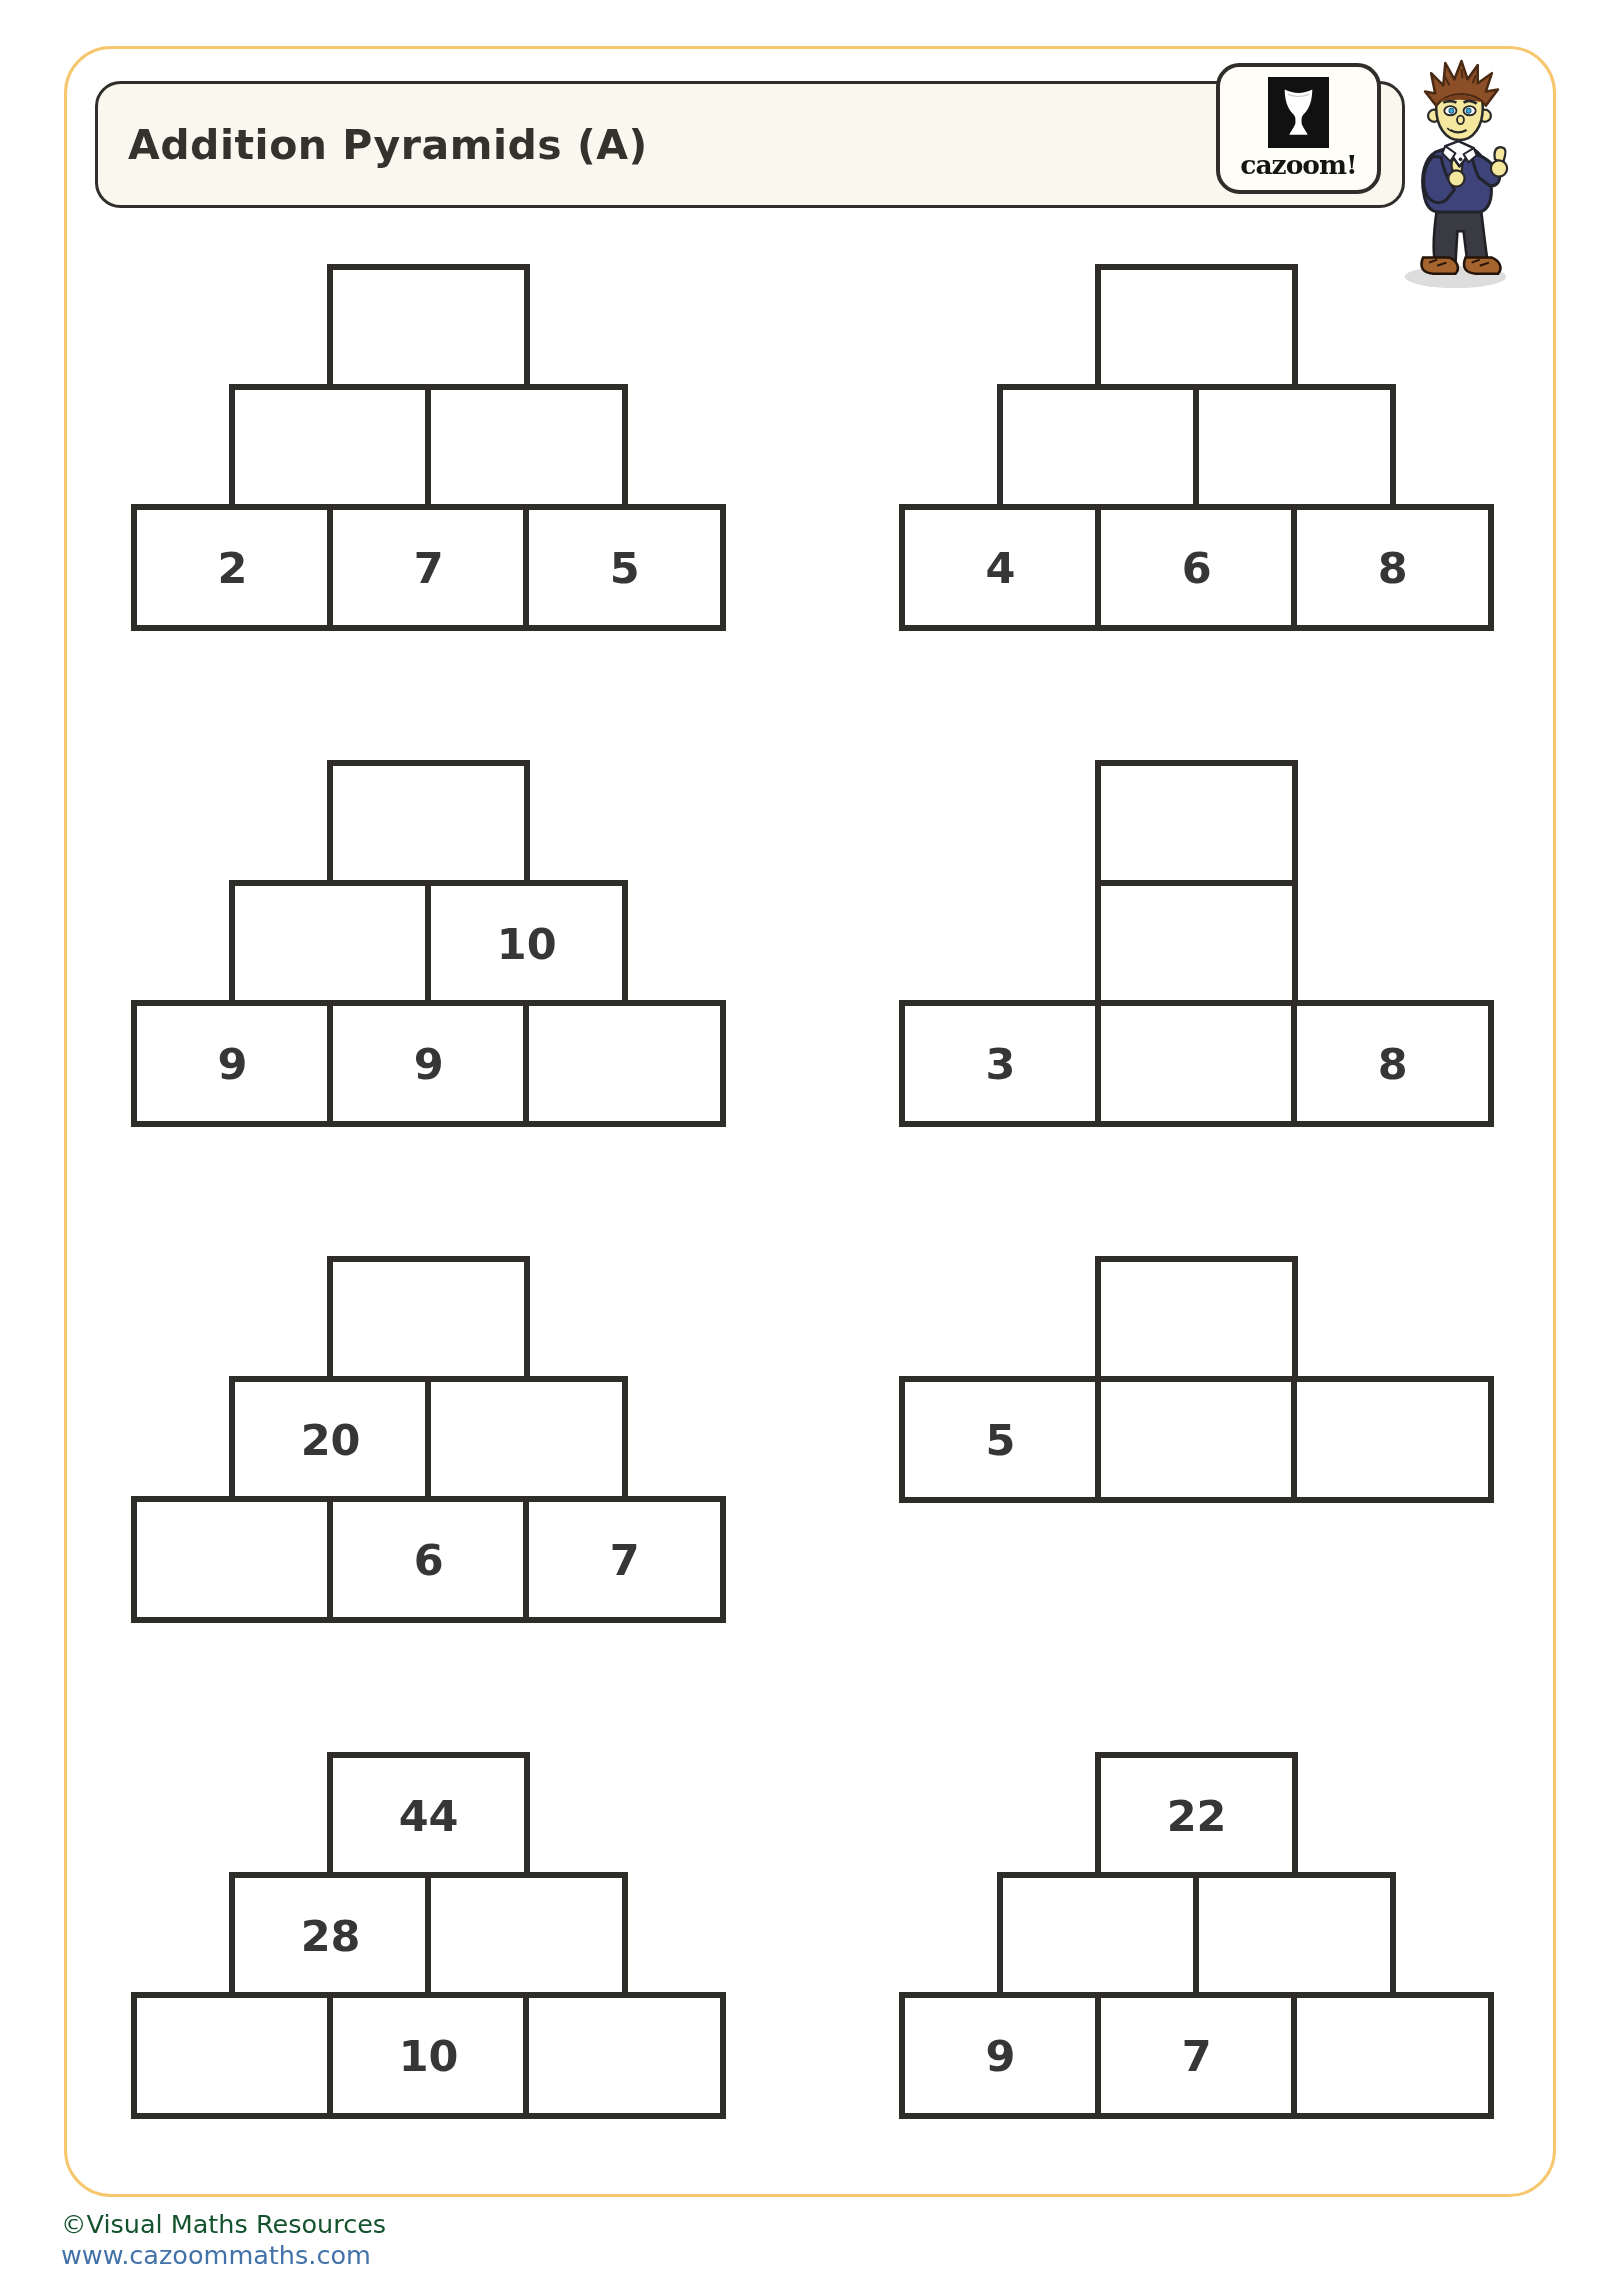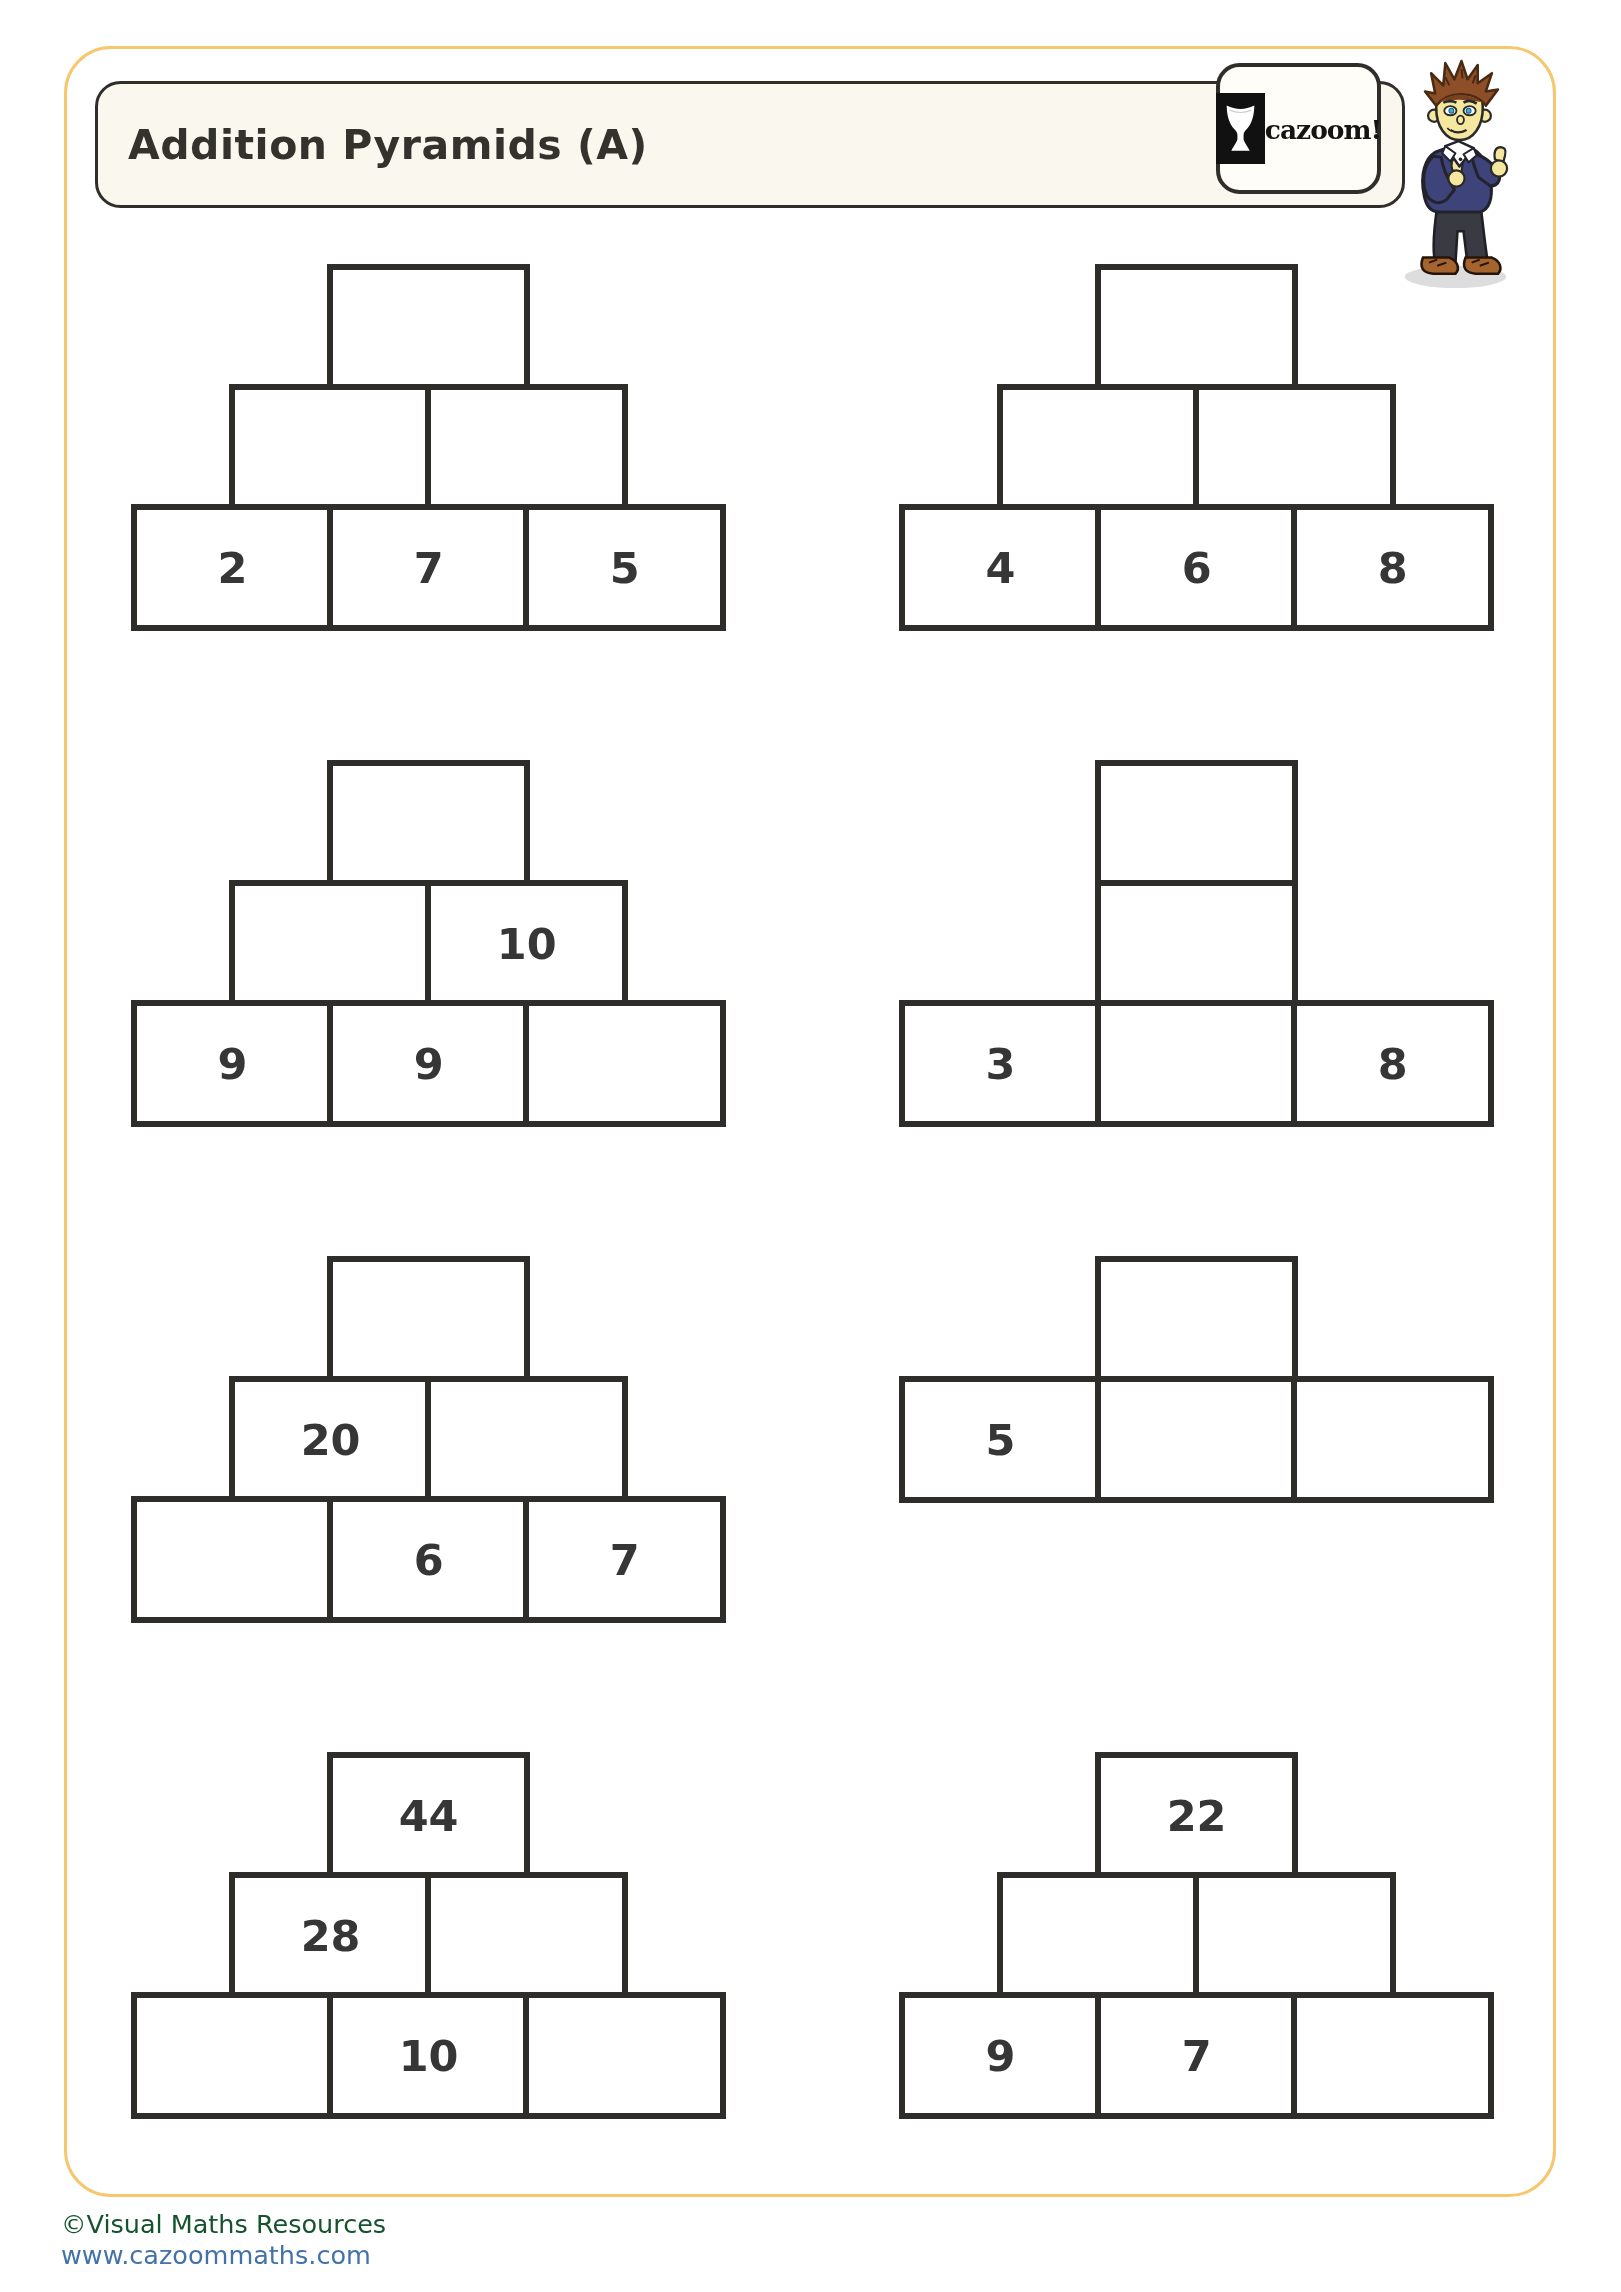--- a/index.html
+++ b/index.html
@@ -22,7 +22,7 @@
   .logo-box{
     position:absolute;left:1216px;top:63px;width:157px;height:123px;
     background:#fffdf7;border:4.9px solid #2f2e2b;border-radius:23.5px;
-    display:flex;flex-direction:row;align-items:center;justify-content:center;
+    display:flex;flex-direction:column;align-items:center;justify-content:center;
   }
   .logo-square{
     width:61px;height:71px;background:#111111;display:flex;align-items:center;justify-content:center;

